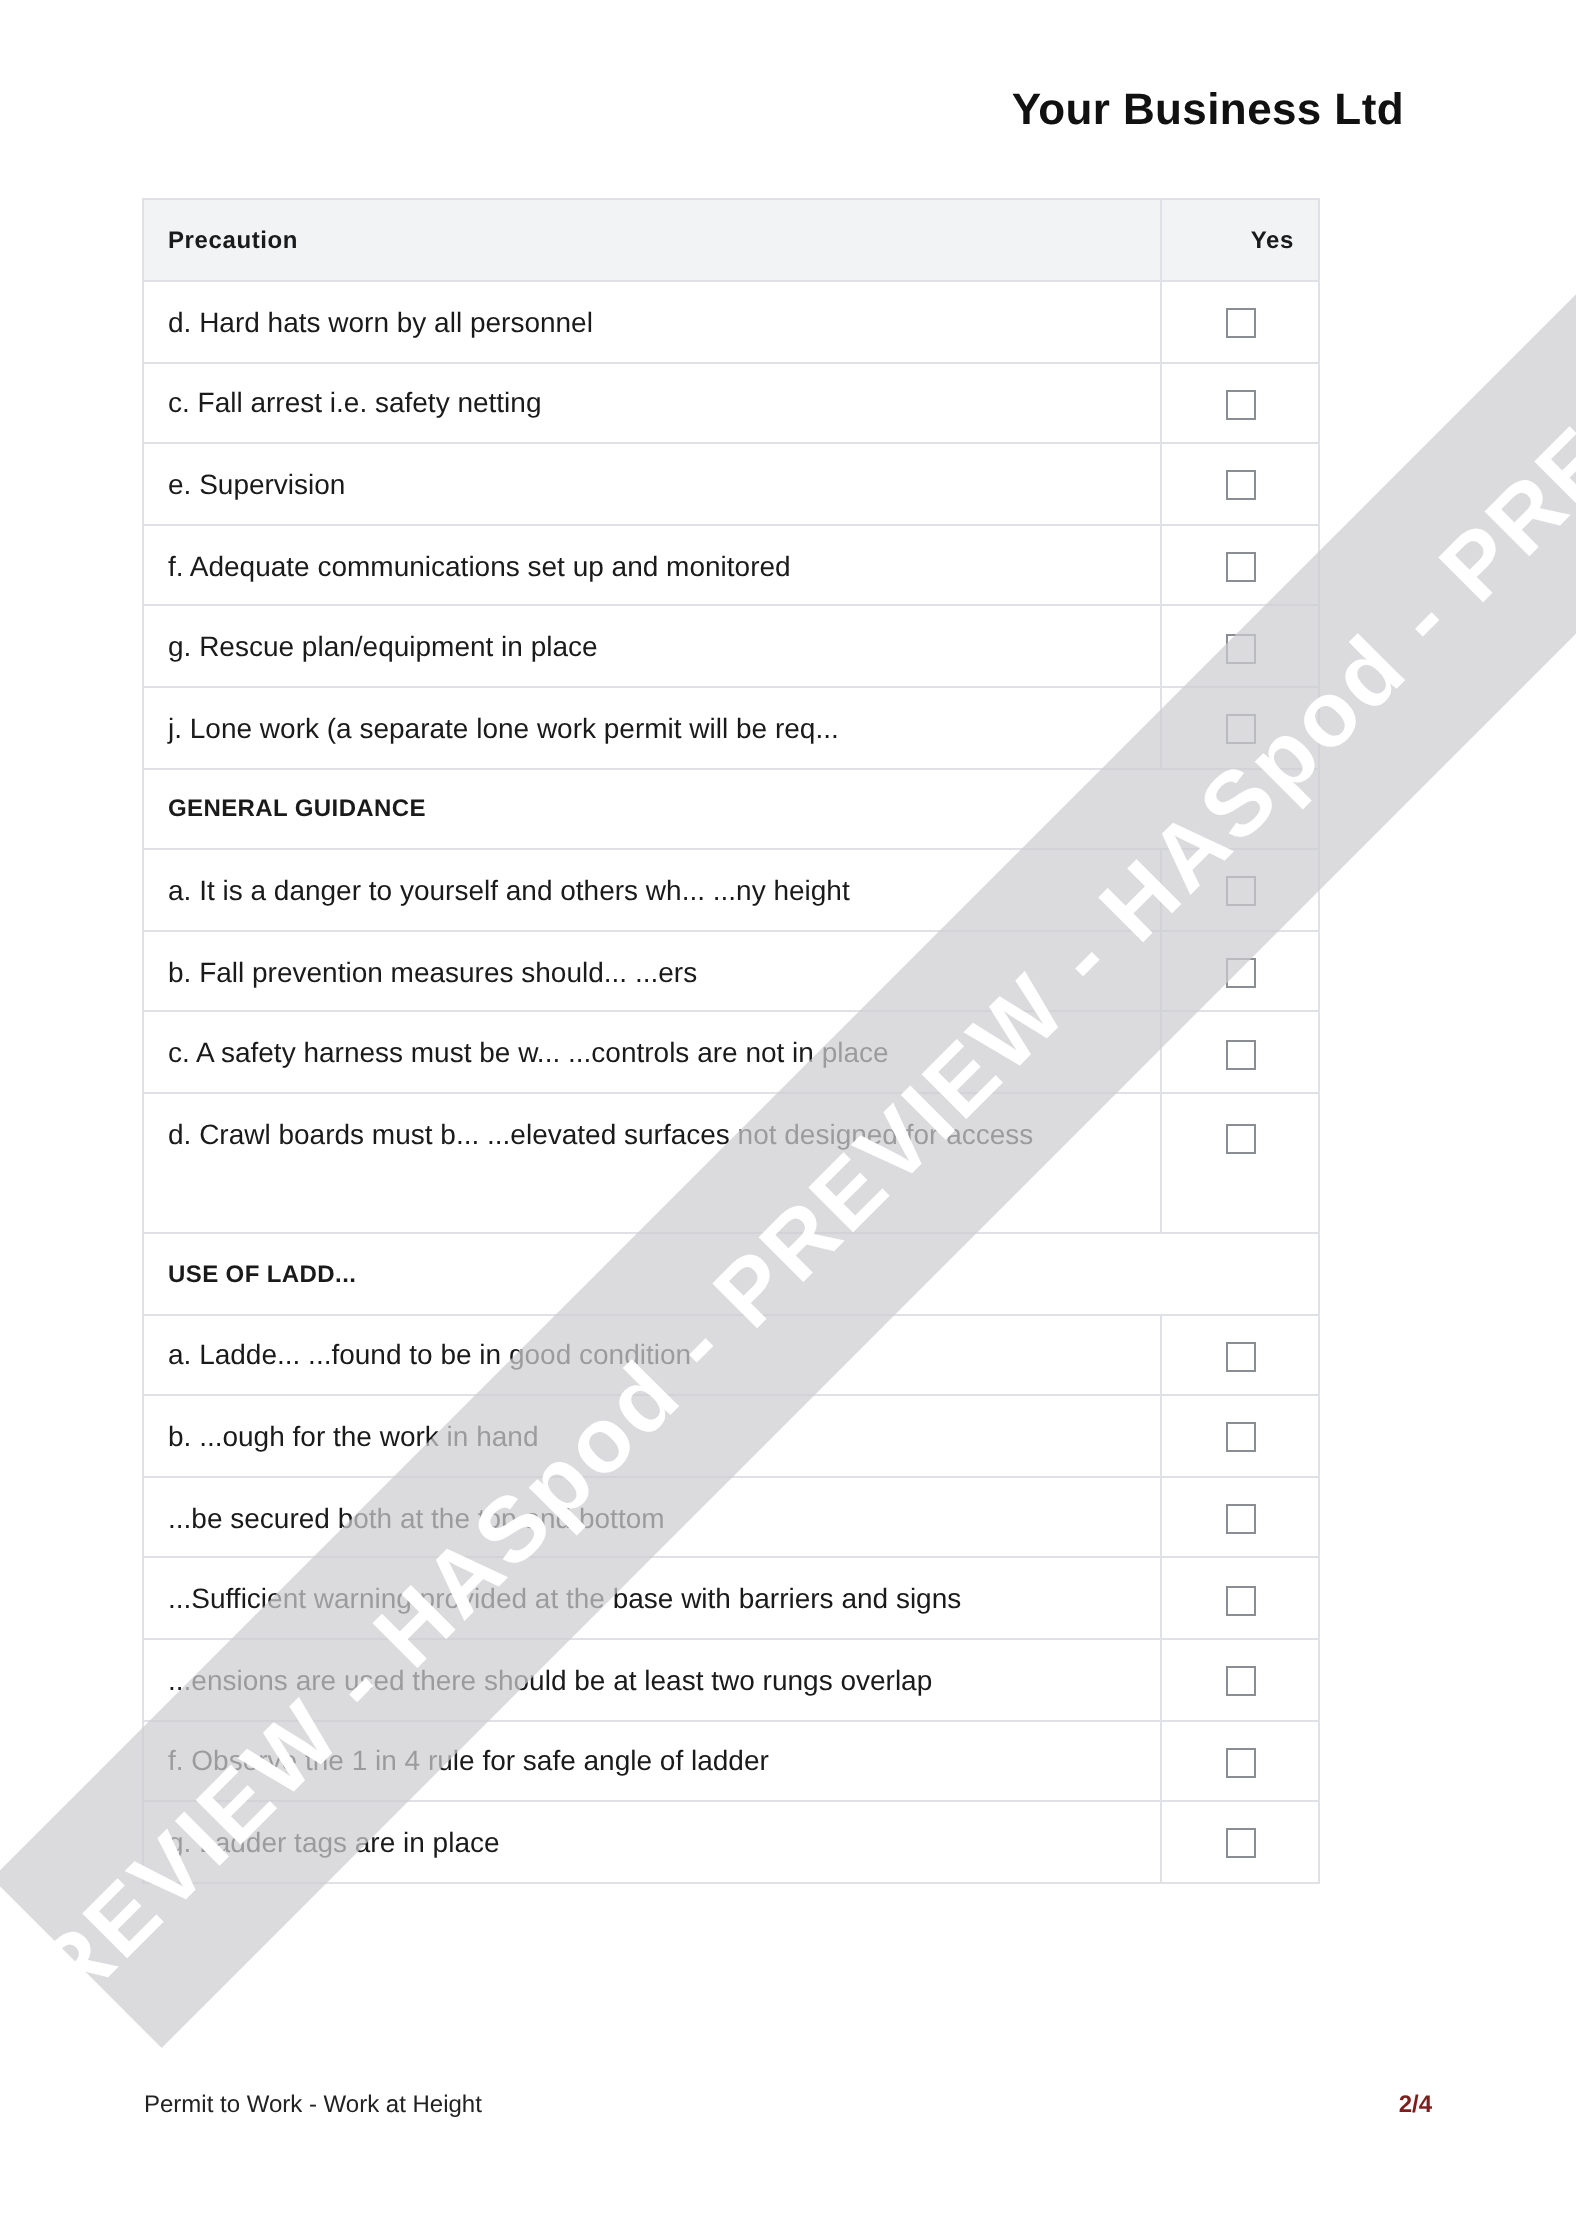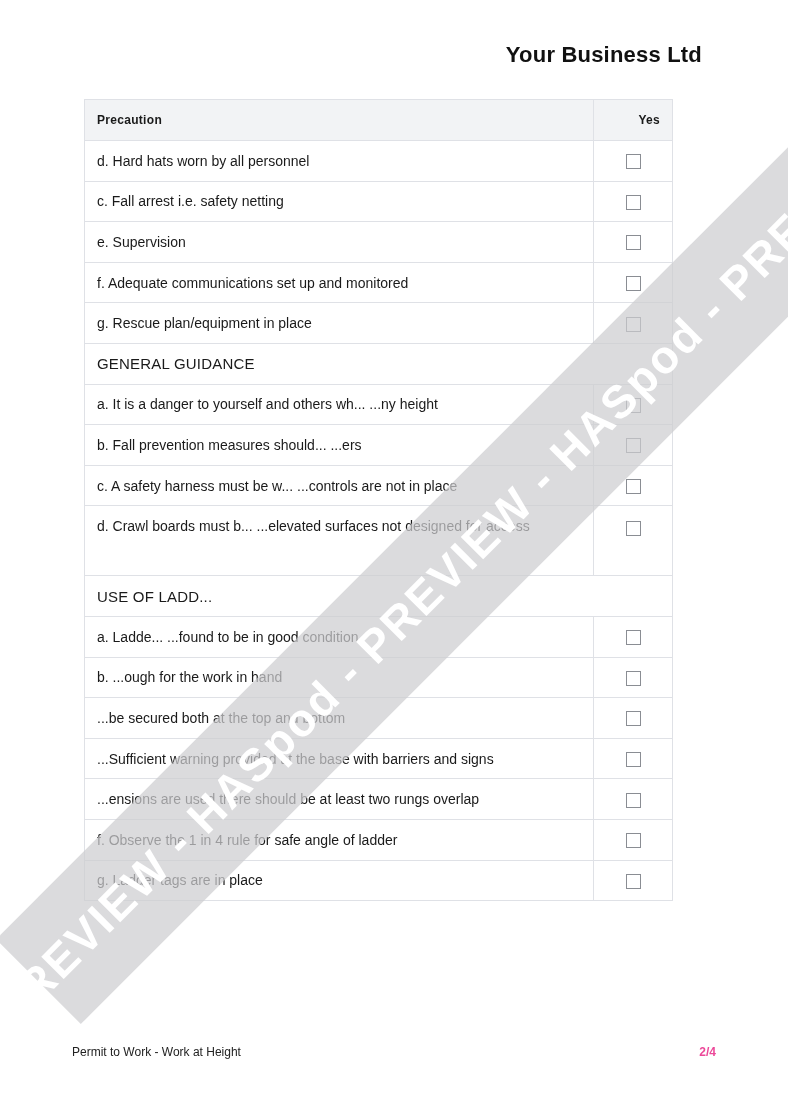--- a/index.html
+++ b/index.html
@@ -12,7 +12,7 @@
     font-size: 22px; font-weight: bold; letter-spacing: 0.2px; color: #111;
   }
   table.permit {
-    position: absolute; left: 84px; top: 99px; width: 589px;
+    position: absolute; left: 71px; top: 99px; width: 589px;
     border-collapse: collapse; font-size: 14px; padding-left: 34px;
   }
   table.permit td, table.permit th {

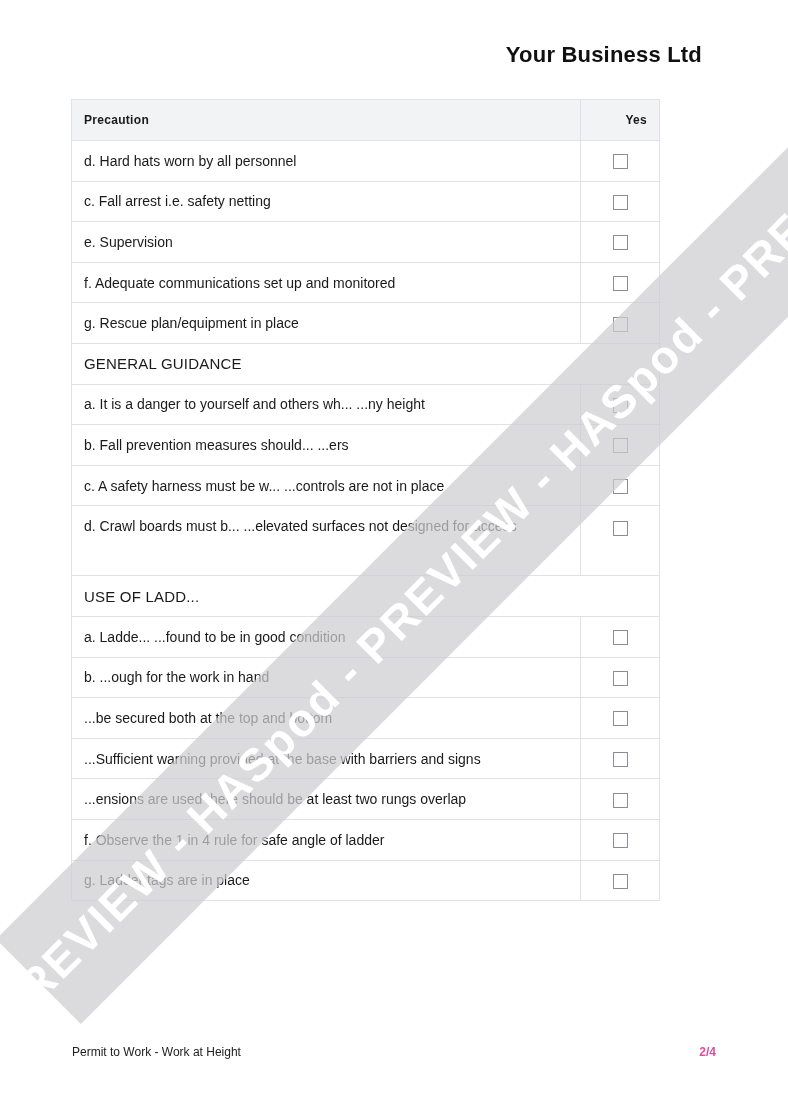--- a/index.html
+++ b/index.html
@@ -73,6 +73,10 @@
         <td>g. Rescue plan/equipment in place</td>
         <td class="chk"><span class="cb"></span></td>
       </tr>
+    <tr>
+        <td>j. Lone work (a separate lone work permit will be req...</td>
+        <td class="chk"><span class="cb"></span></td>
+      </tr>
     <tr class="section">
         <td colspan="2">GENERAL GUIDANCE</td>
       </tr>

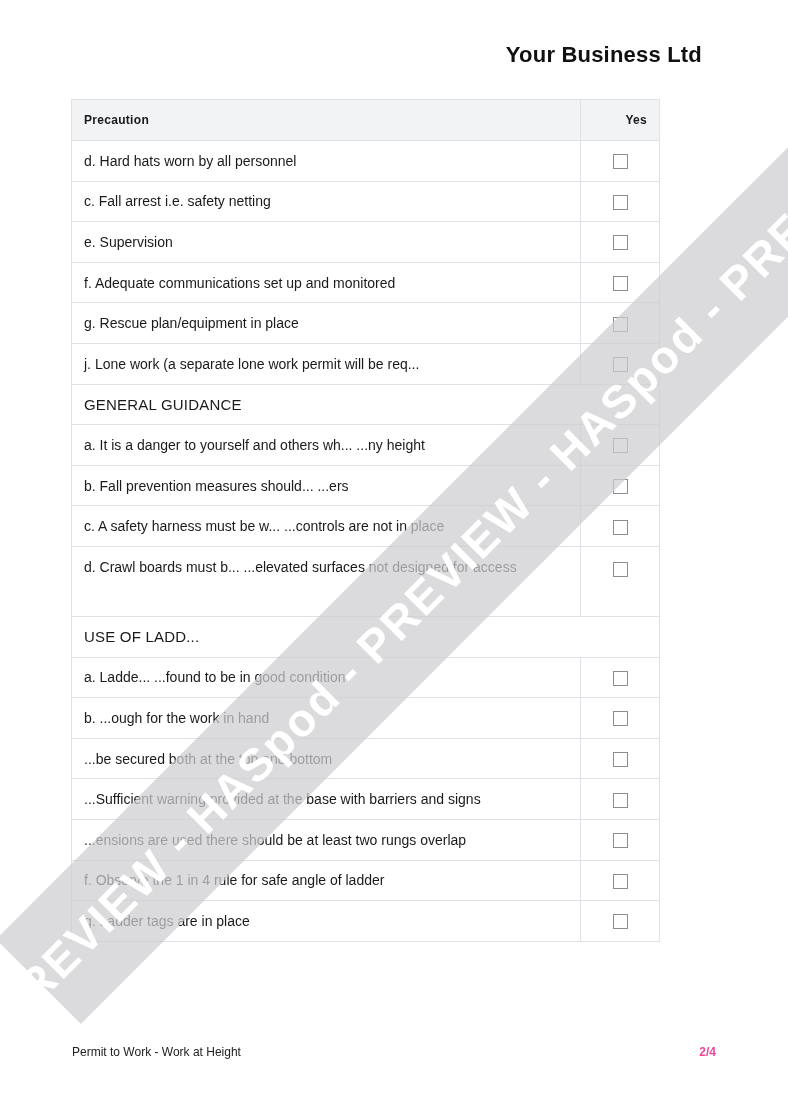--- a/index.html
+++ b/index.html
@@ -23,7 +23,7 @@
   }
   table.permit th.yes { text-align: right; width: 54px; }
   table.permit td.chk { text-align: center; width: 54px; }
-  table.permit tr.section td { font-weight: normal; font-size: 15px; letter-spacing: 0.2px; }
+  table.permit tr.section td { font-weight: bold; font-size: 12px; letter-spacing: 0.2px; }
   table.permit tr.tall td { height: 58px; vertical-align: top; padding-top: 10px; line-height: 20px; }
   table.permit tr.tall td.chk { padding-top: 11px; }
   .cb {

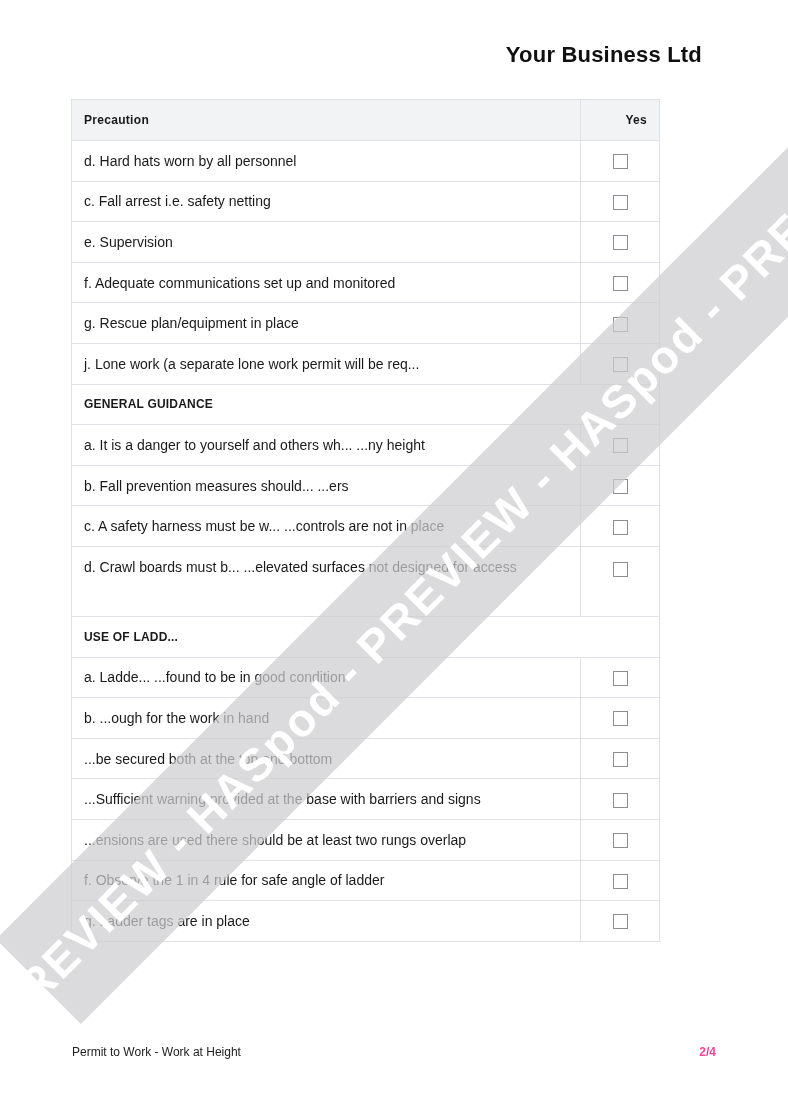--- a/index.html
+++ b/index.html
@@ -31,7 +31,7 @@
     vertical-align: middle; cursor: pointer;
   }
   .footer-left { position: absolute; left: 72px; top: 1045px; font-size: 12px; color: #222; }
-  .footer-right { position: absolute; right: 72px; top: 1045px; font-size: 12px; font-weight: bold; color: #ec4899; }
+  .footer-right { position: absolute; right: 72px; top: 1045px; font-size: 12px; font-weight: bold; color: #7f1d1d; }
   .watermark {
     position: absolute; left: -130px; top: 515px; width: 1150px; height: 120px;
     background: rgba(205,205,208,0.72); transform: rotate(-45deg); transform-origin: center;

